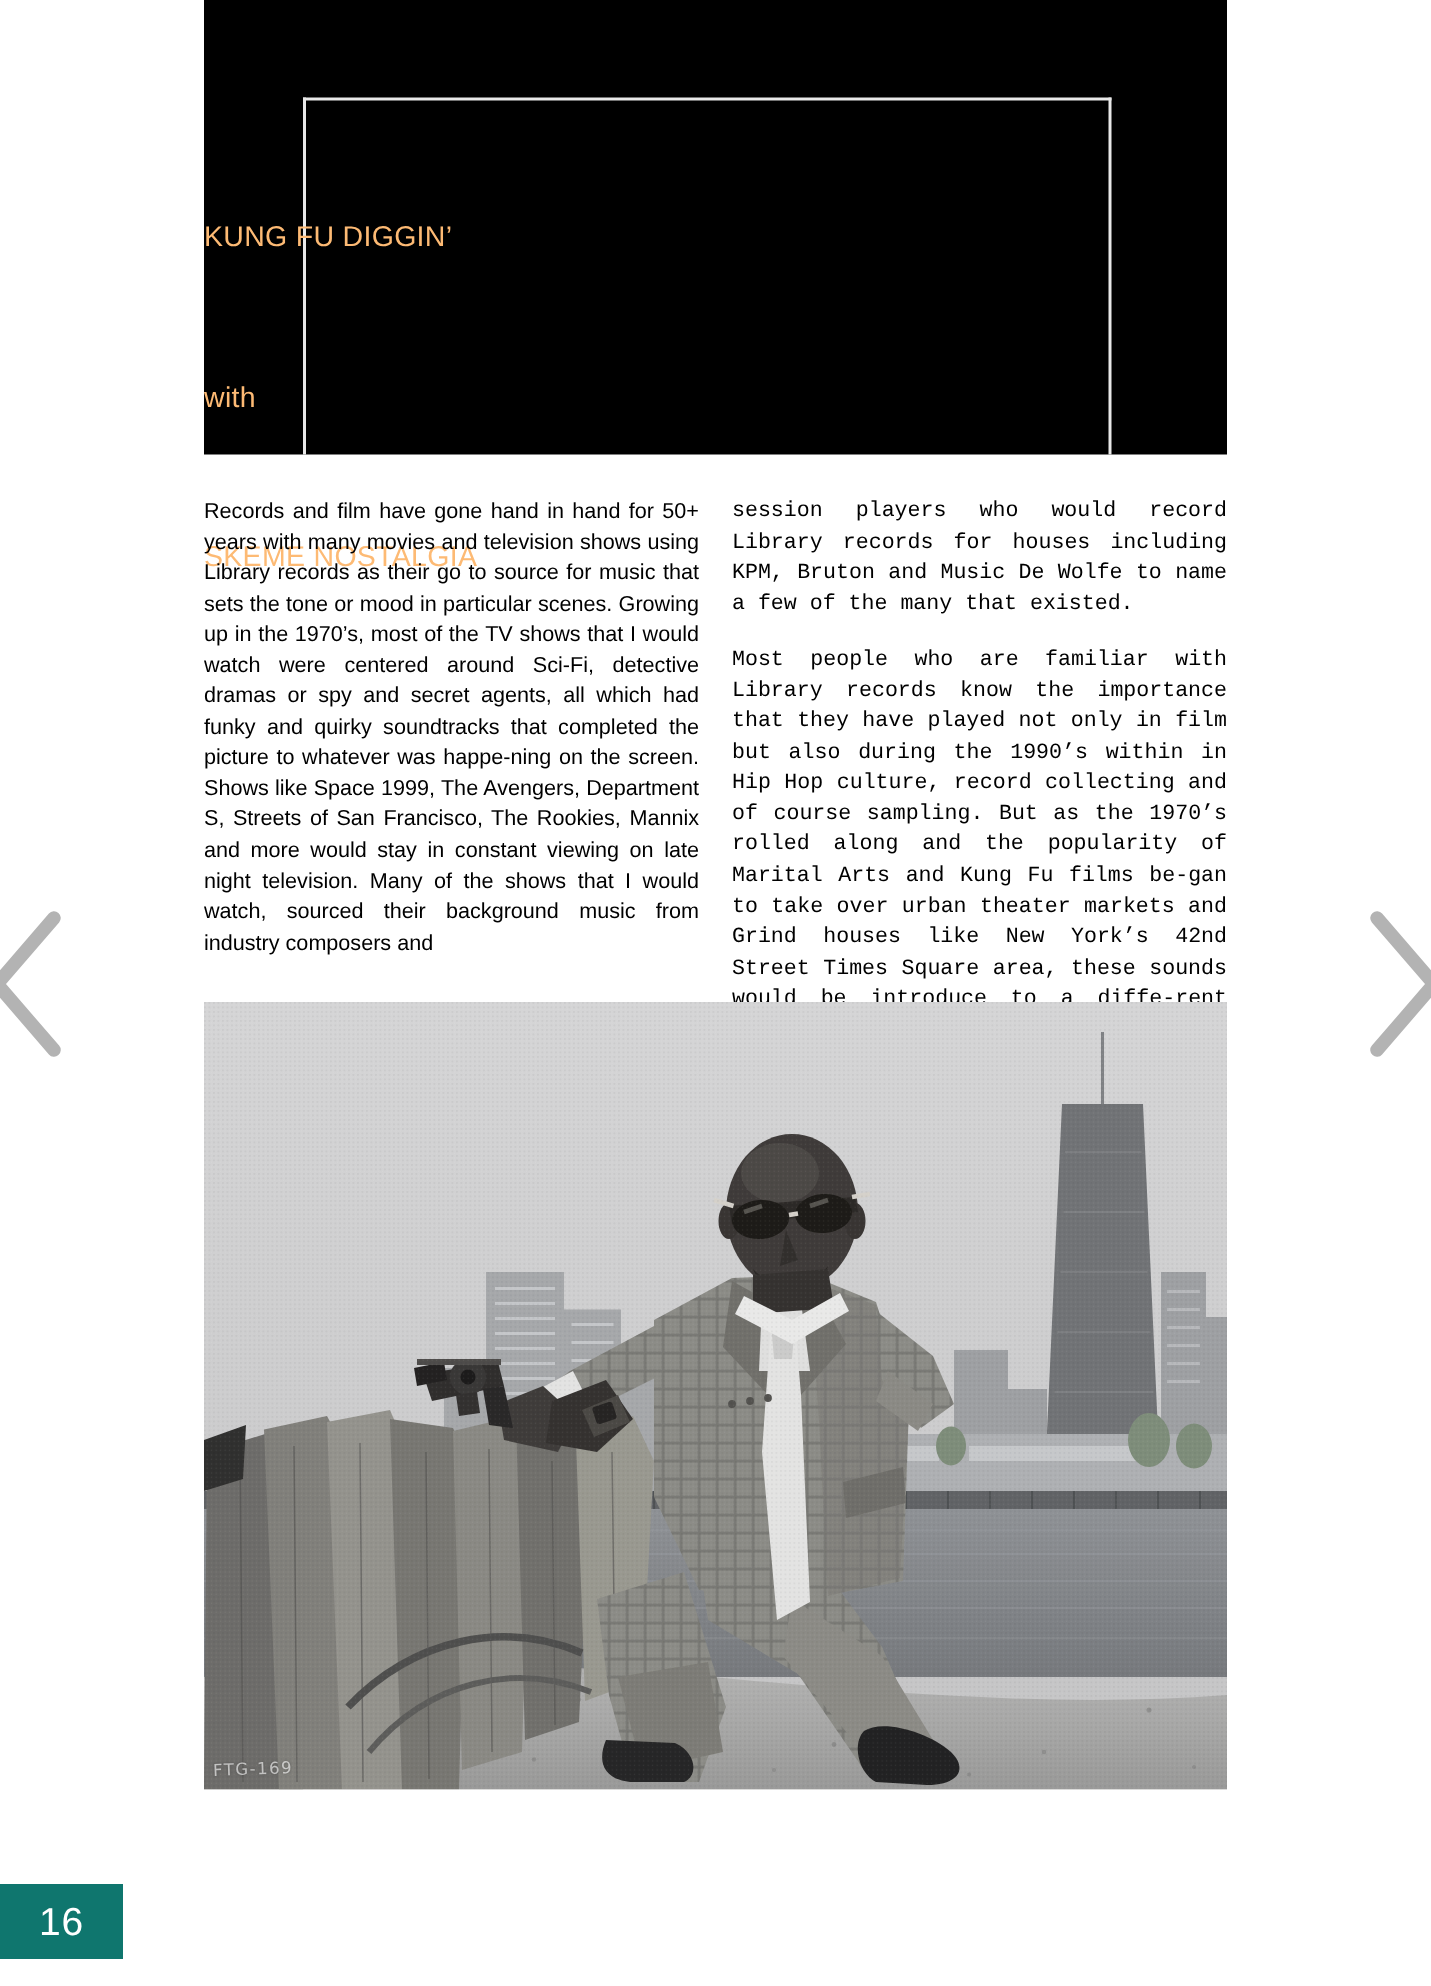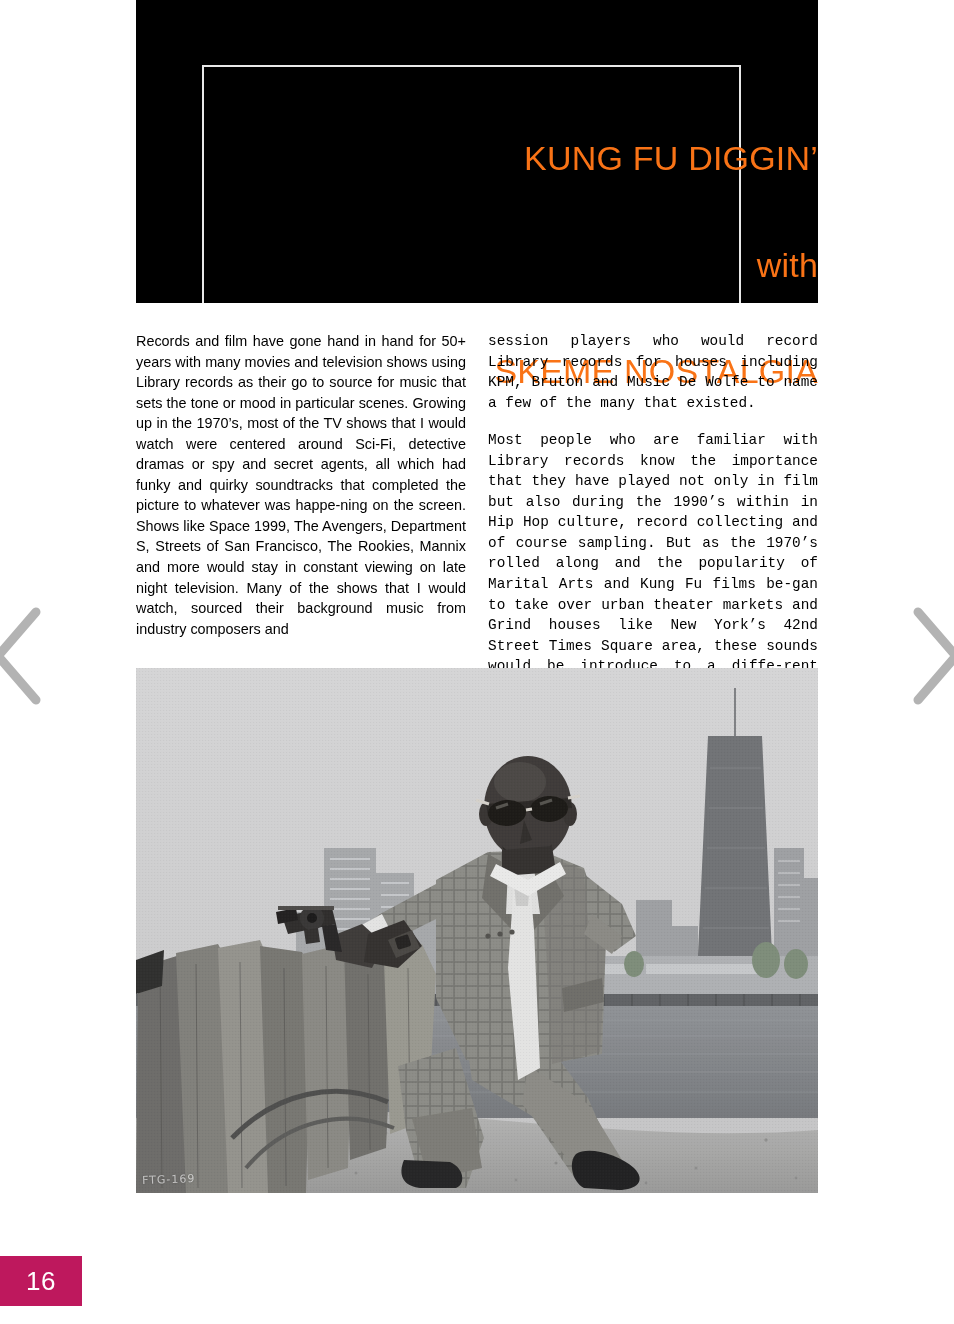--- a/index.html
+++ b/index.html
@@ -49,9 +49,9 @@
     left: 0;
     top: 70px;
     width: 100%;
-    text-align: right;
-    color: #f97316;
-    font-size: 34px;
+    text-align: left;
+    color: #fdba74;
+    font-size: 19px;
     line-height: 35.5px;
     font-weight: 400;
     letter-spacing: 0.2px;

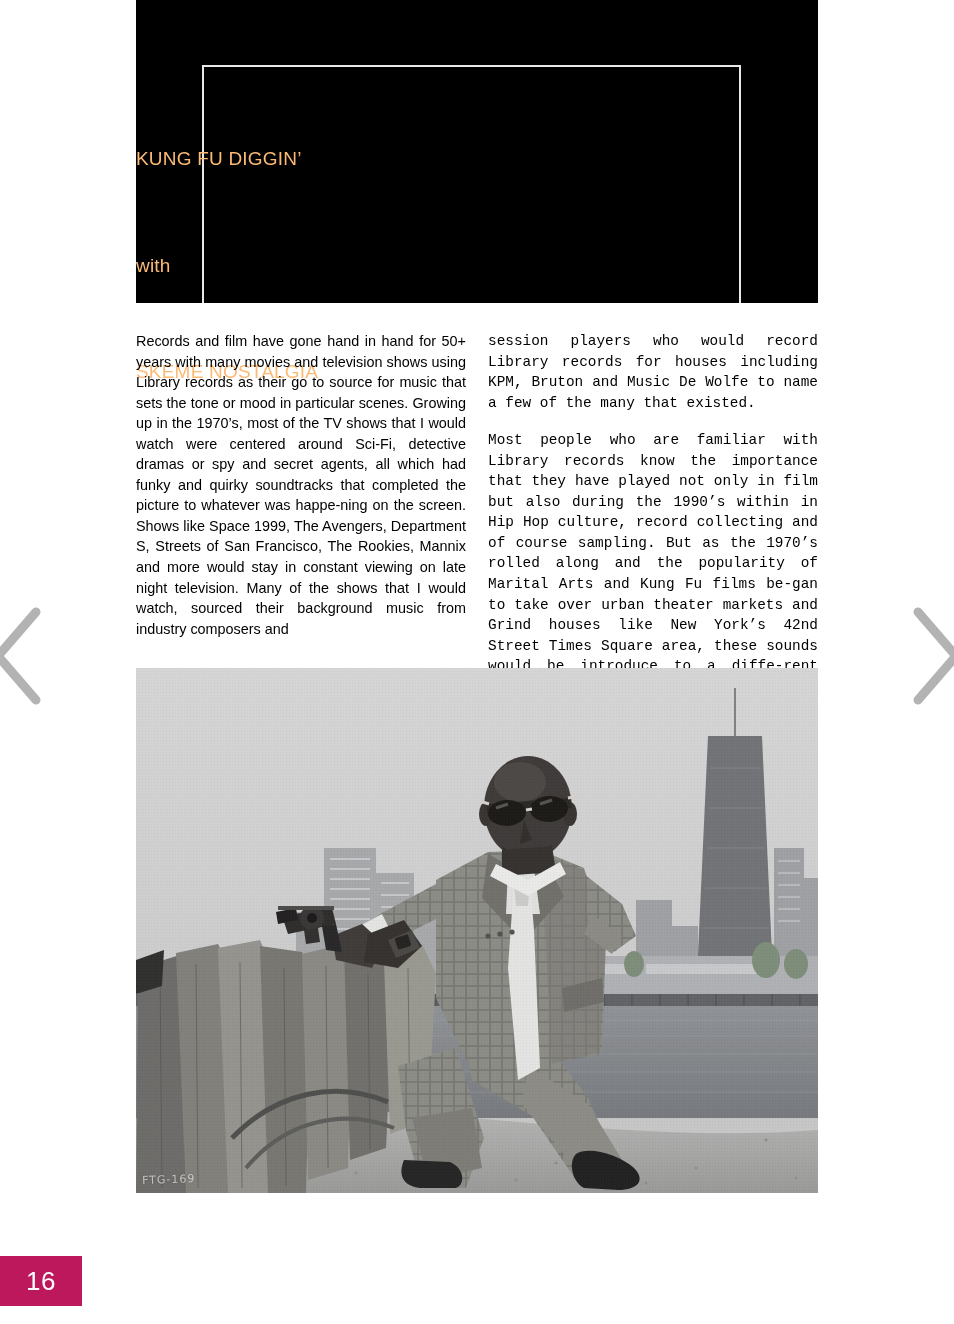--- a/index.html
+++ b/index.html
@@ -128,7 +128,7 @@
     top: 1256px;
     width: 82px;
     height: 50px;
-    background: #be185d;
+    background: #0f766e;
     color: #ffffff;
     font-size: 26px;
     line-height: 50px;

